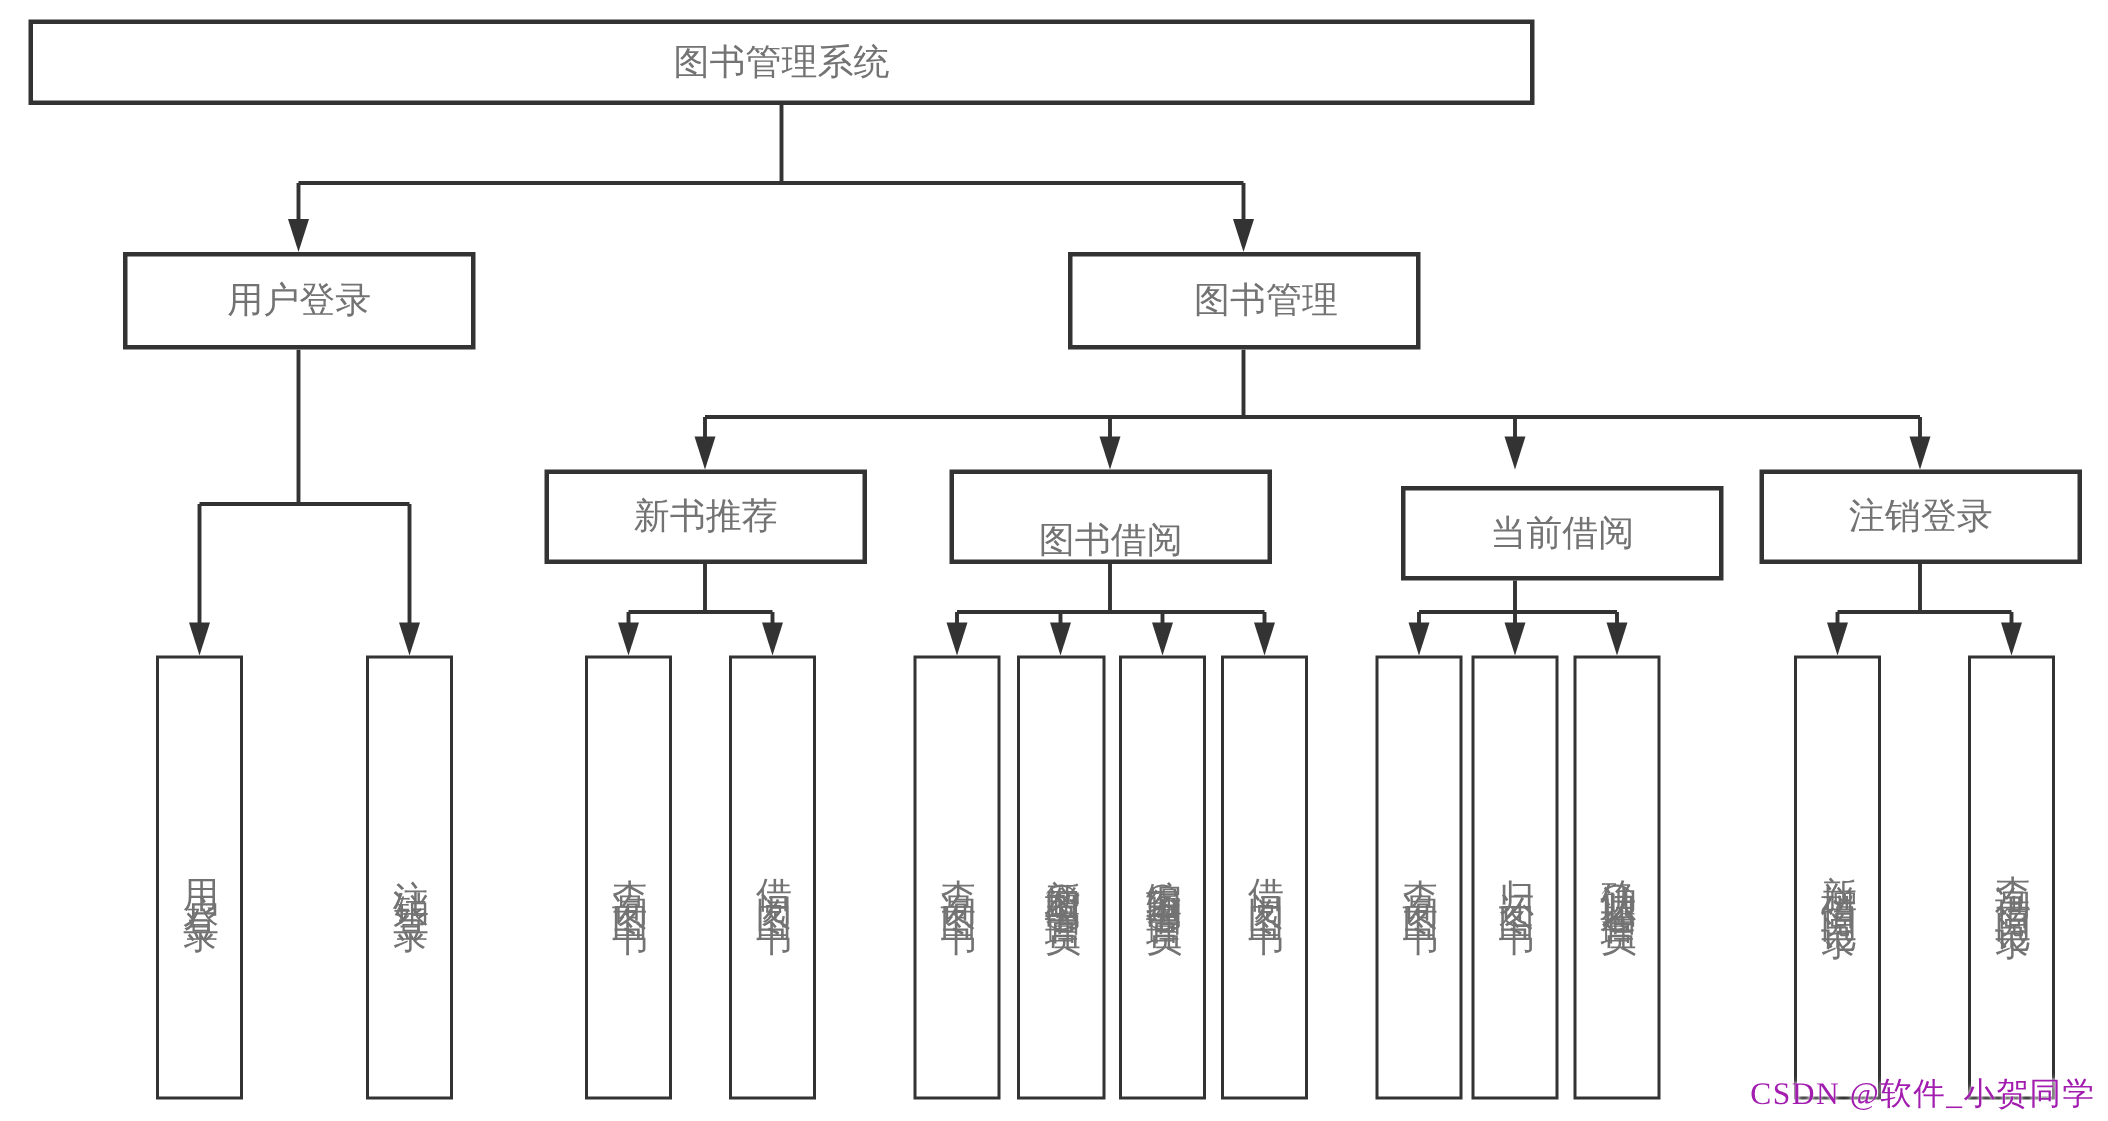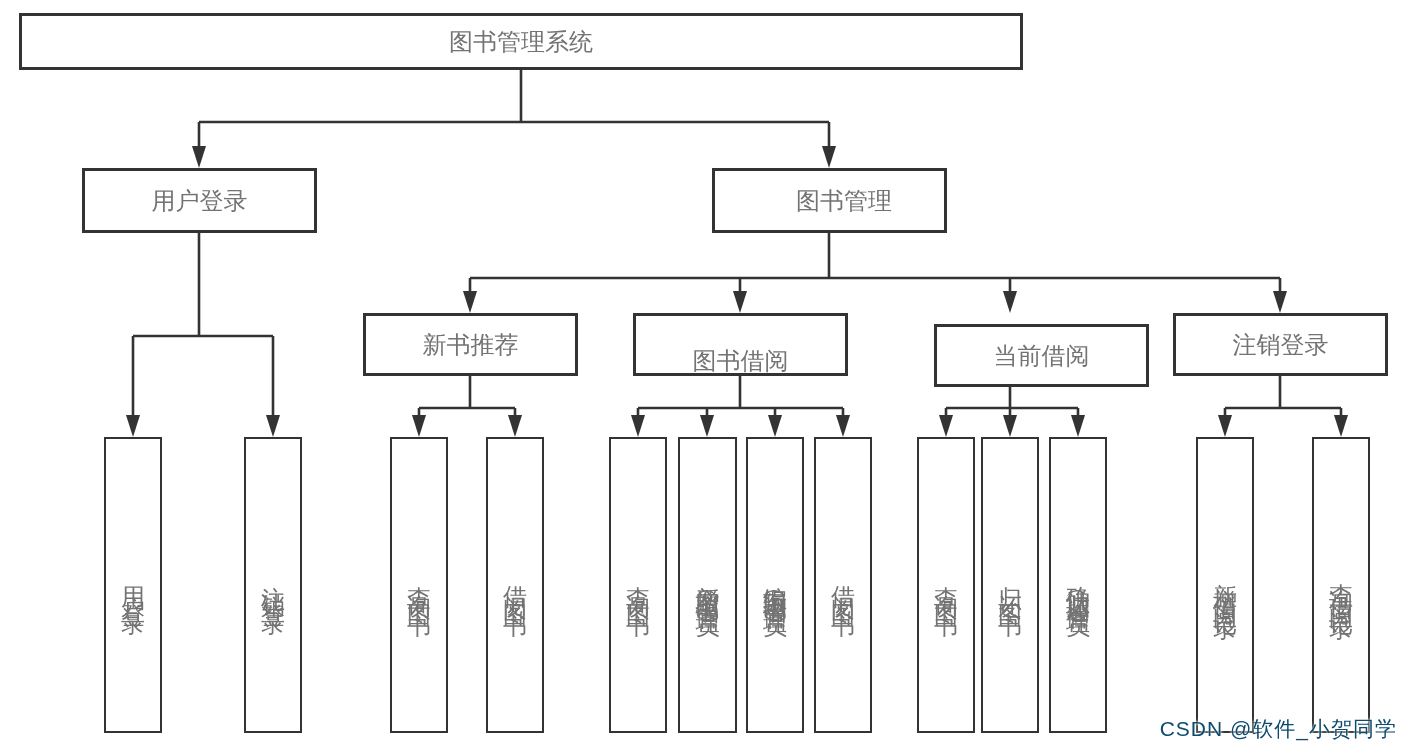--- a/index.html
+++ b/index.html
@@ -65,10 +65,11 @@
     right: 8px;
     bottom: 4px;
     font-size: 21px;
-    color: #0c4a6e;
+    color: #a21caf;
     text-shadow: 0 0 2px #ffffff, 0 0 4px #ffffff;
     letter-spacing: 1px;
     z-index: 5;
+    font-family: Liberation Serif, serif;
   }
 </style>
 </head>

